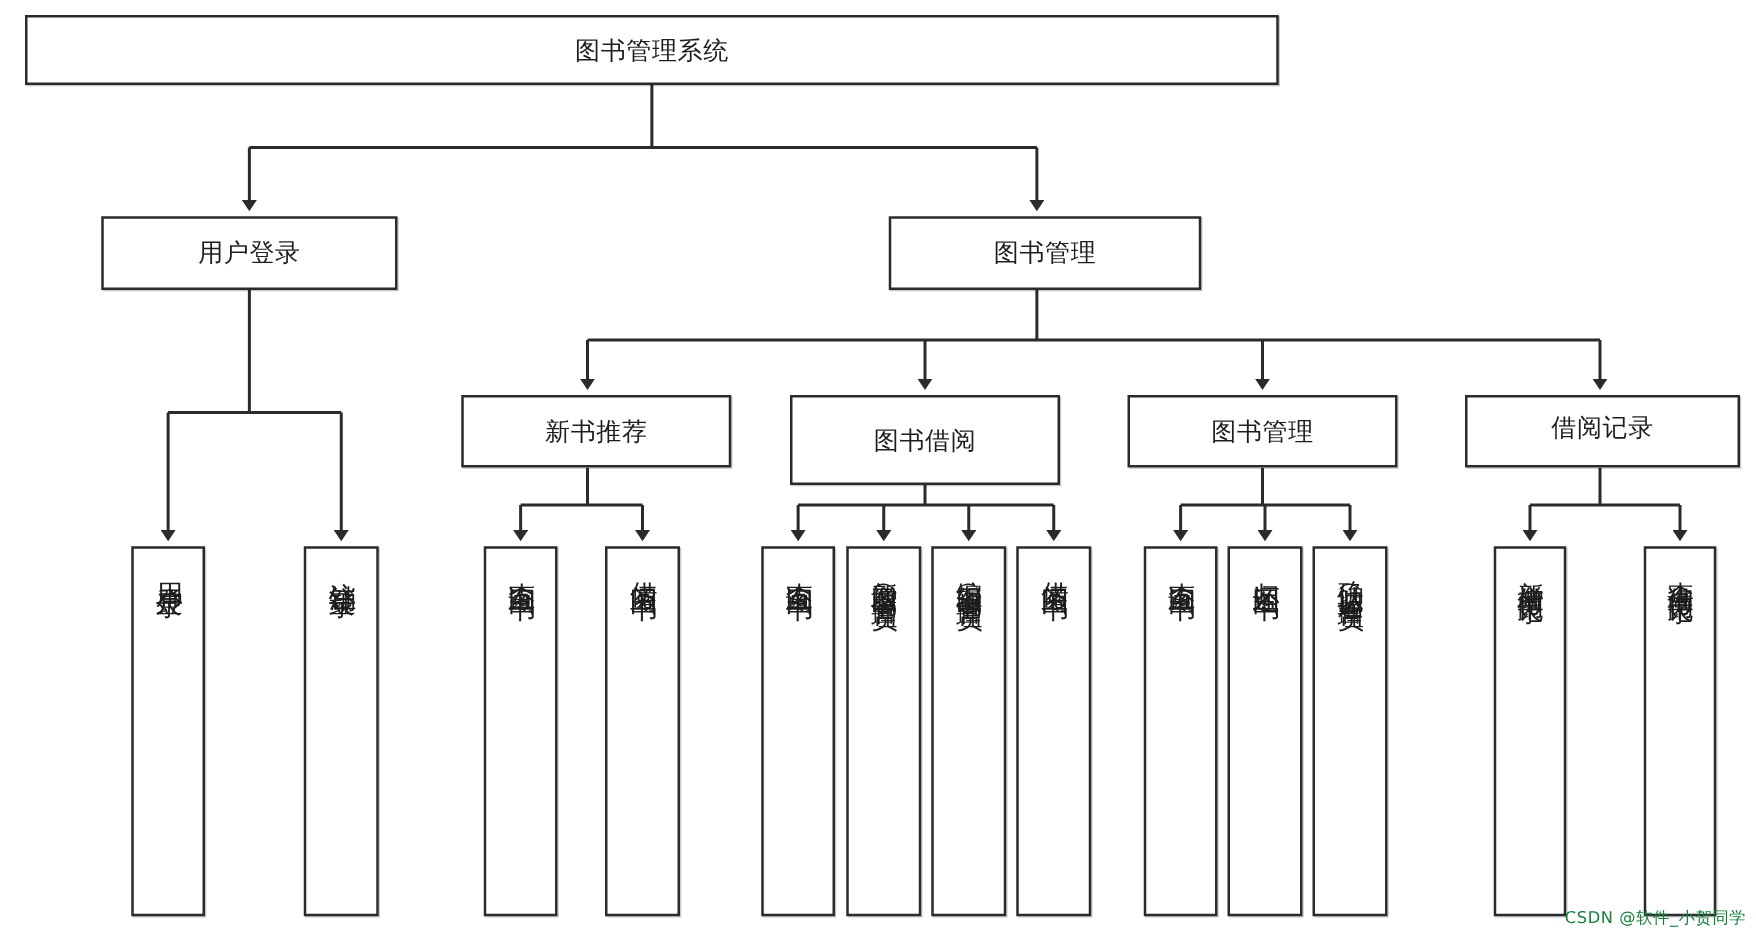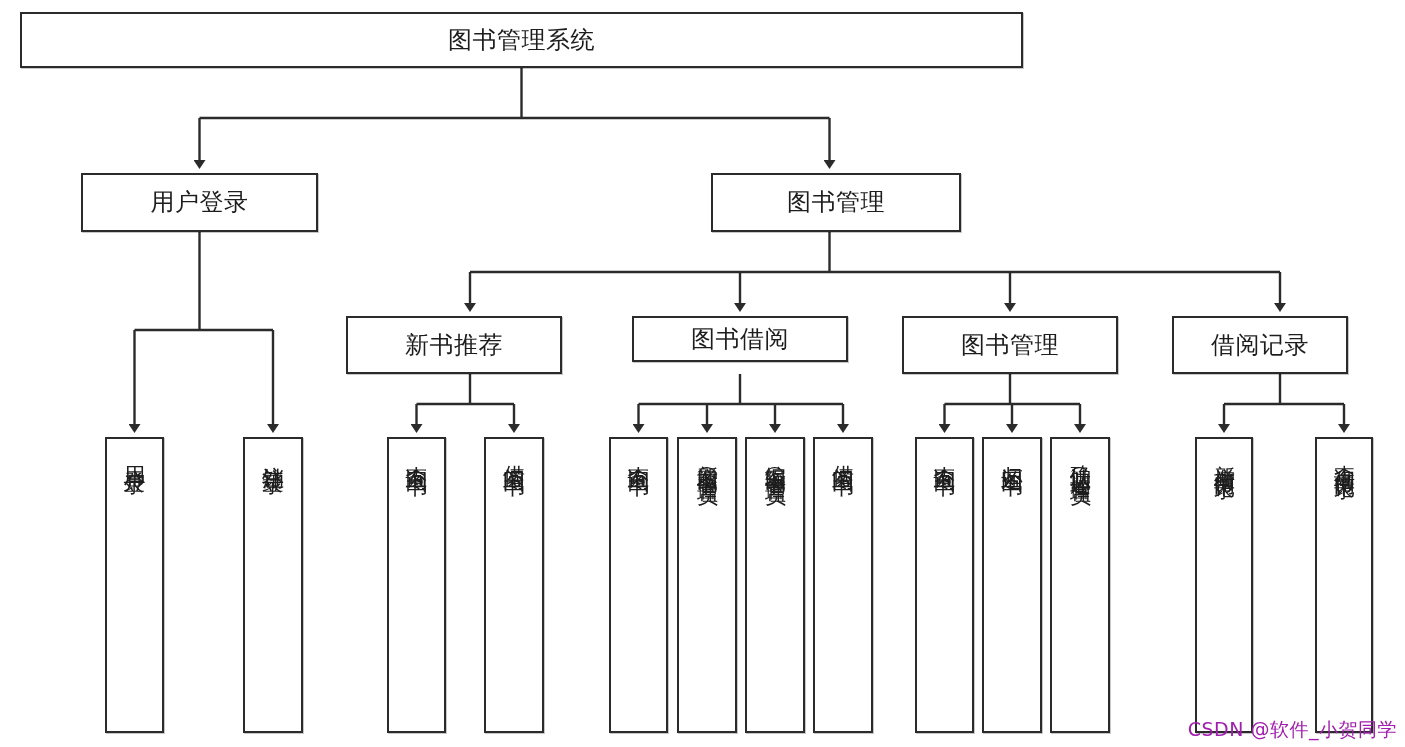--- a/index.html
+++ b/index.html
@@ -41,7 +41,7 @@
     text-align: center;
   }
   .node.h .label {
-    font-size: 24px;
+    font-size: 20px;
   }
   .node.v {
     align-items: flex-start;

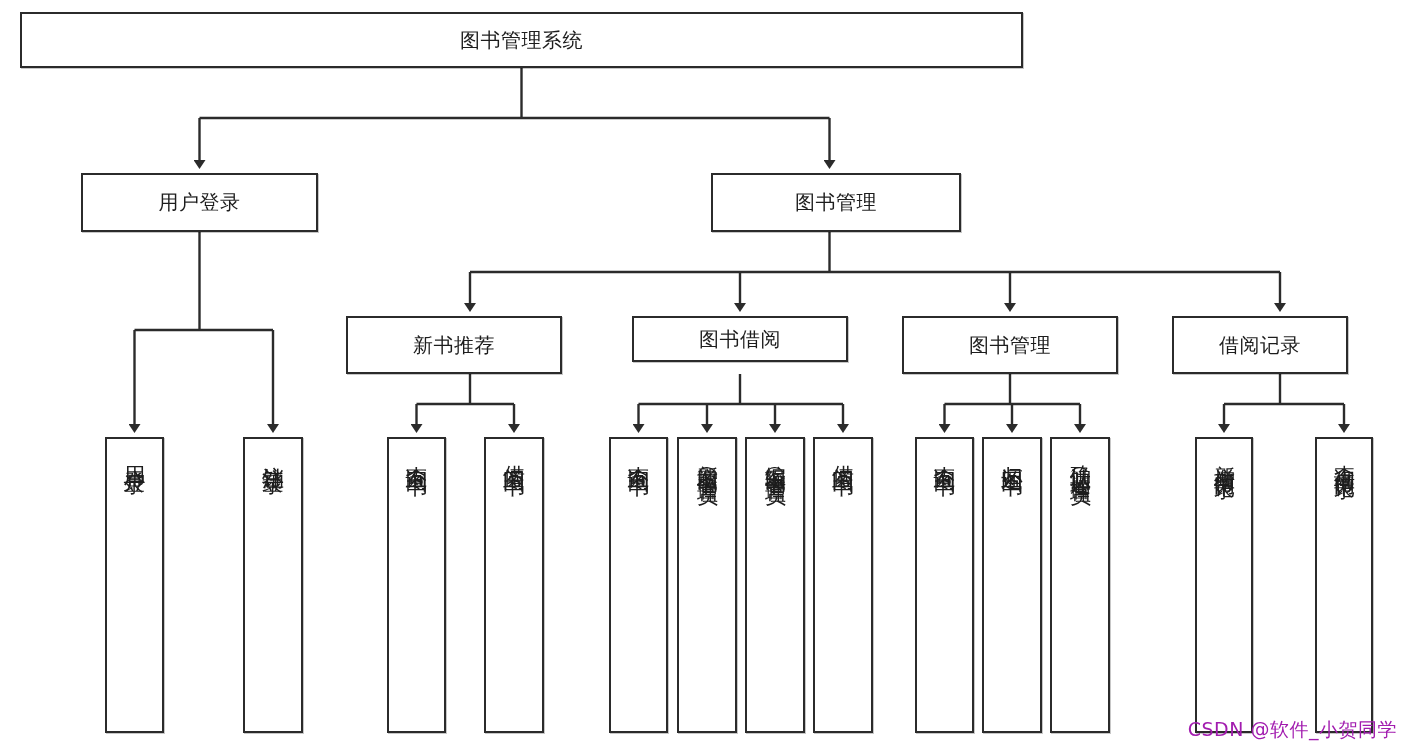--- a/index.html
+++ b/index.html
@@ -125,7 +125,7 @@
       <div class="node h" style="left: 711px; top: 173px; width: 250px; height: 59px;">
         <span class="label">图书管理</span>
       </div>
-      <div class="node h" style="left: 346px; top: 316px; width: 216px; height: 58px;">
+      <div class="node h" style="left: 369px; top: 316px; width: 216px; height: 58px;">
         <span class="label">新书推荐</span>
       </div>
       <div class="node h" style="left: 632px; top: 316px; width: 216px; height: 46px;">

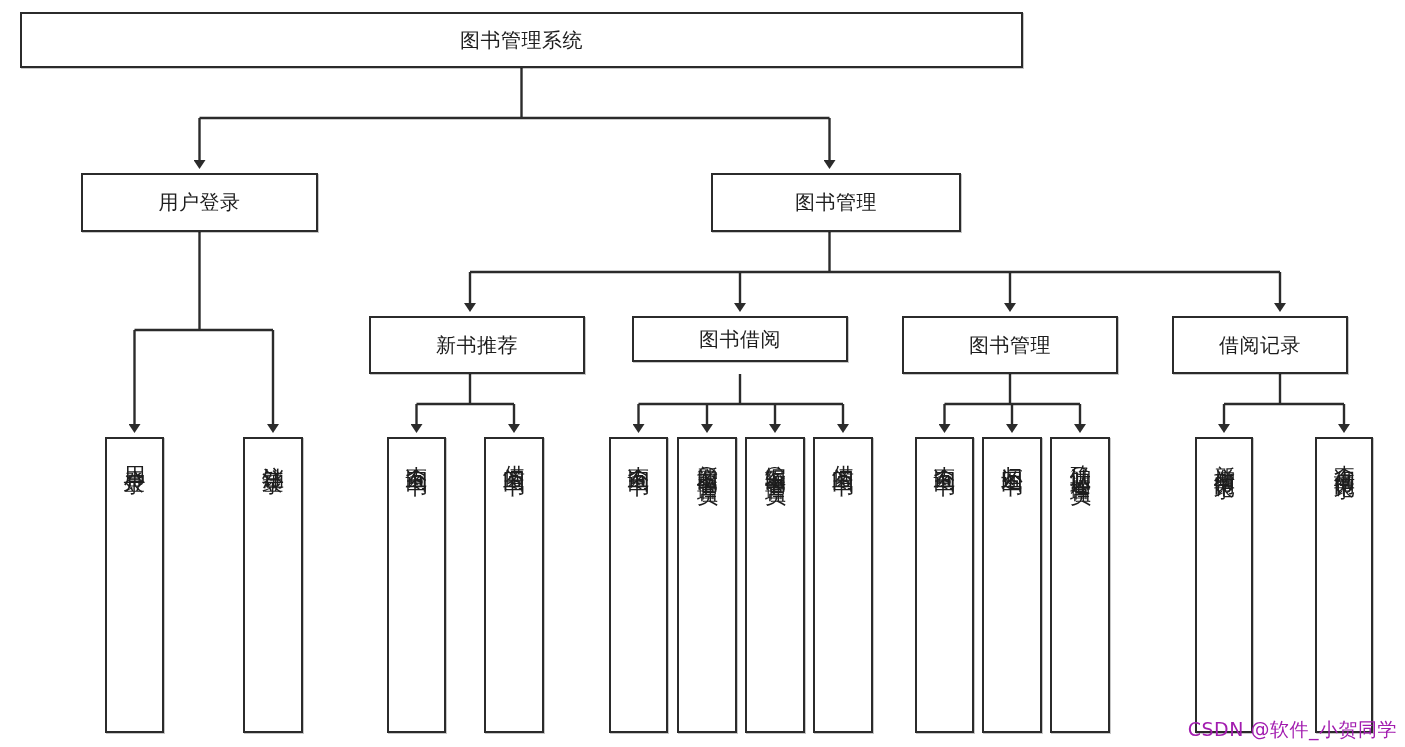--- a/index.html
+++ b/index.html
@@ -128,7 +128,7 @@
       <div class="node h" style="left: 369px; top: 316px; width: 216px; height: 58px;">
         <span class="label">新书推荐</span>
       </div>
-      <div class="node h" style="left: 632px; top: 316px; width: 216px; height: 46px;">
+      <div class="node h" style="left: 632px; top: 316px; width: 216px; height: 72px;">
         <span class="label">图书借阅</span>
       </div>
       <div class="node h" style="left: 902px; top: 316px; width: 216px; height: 58px;">

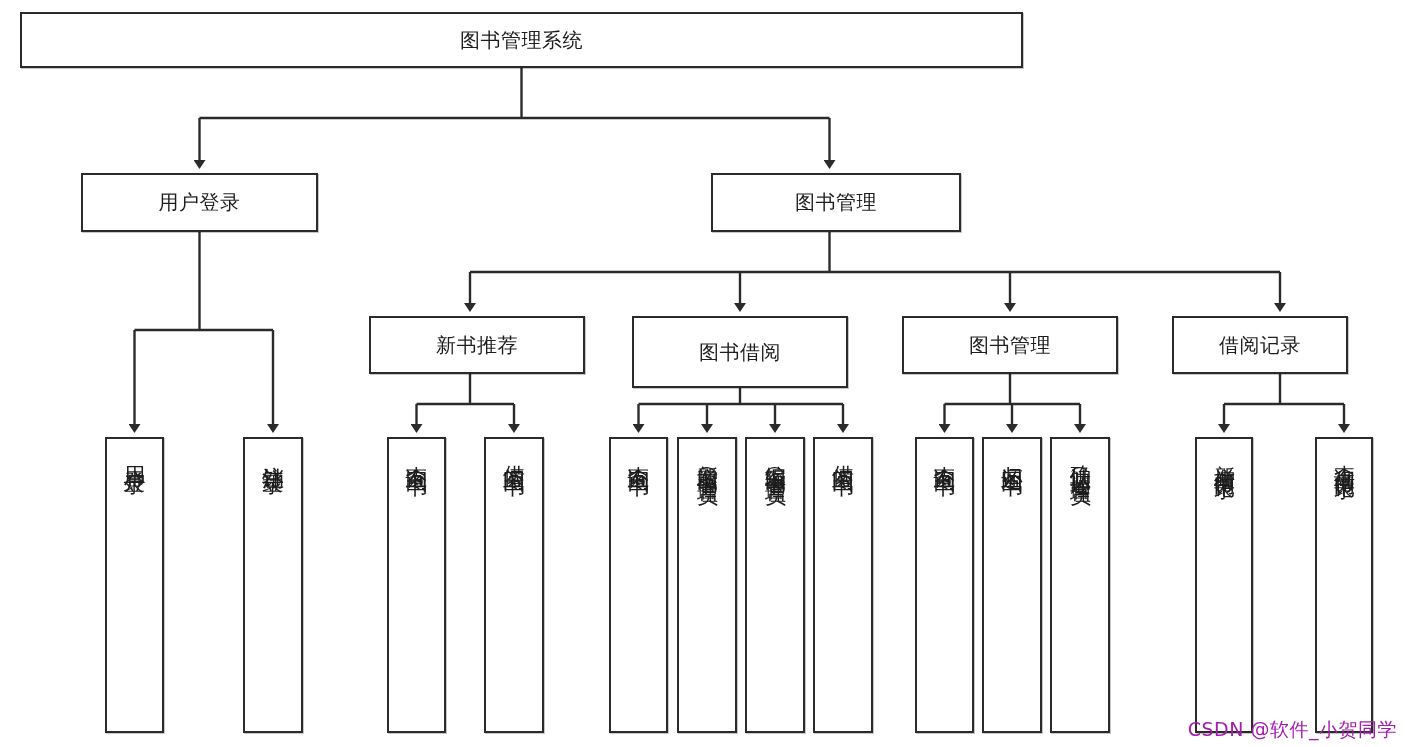--- a/index.html
+++ b/index.html
@@ -134,7 +134,7 @@
       <div class="node h" style="left: 902px; top: 316px; width: 216px; height: 58px;">
         <span class="label">图书管理</span>
       </div>
-      <div class="node h" style="left: 1172px; top: 316px; width: 176px; height: 58px;">
+      <div class="node h" style="left: 1172px; top: 316px; width: 220px; height: 58px; font-family: Liberation Mono, monospace;">
         <span class="label">借阅记录</span>
       </div>
       <div class="node v" style="left: 105px; top: 437px; width: 59px; height: 296px;">

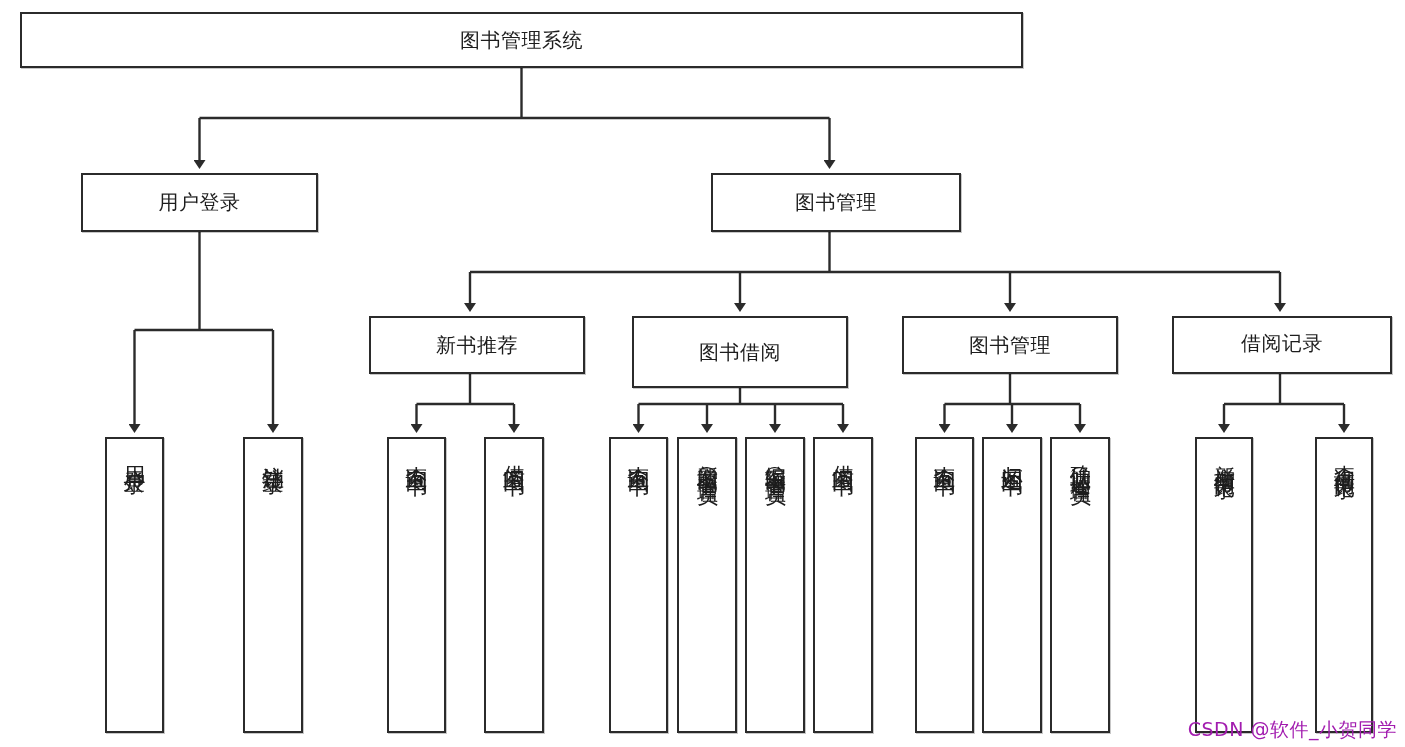--- a/index.html
+++ b/index.html
@@ -61,8 +61,8 @@
     position: absolute;
     right: 8px;
     bottom: 4px;
-    font-size: 19px;
-    color: #a21caf;
+    font-size: 13px;
+    color: #15803d;
     letter-spacing: 0.5px;
     font-family: "DejaVu Sans", "Liberation Sans", sans-serif;
     white-space: pre;

